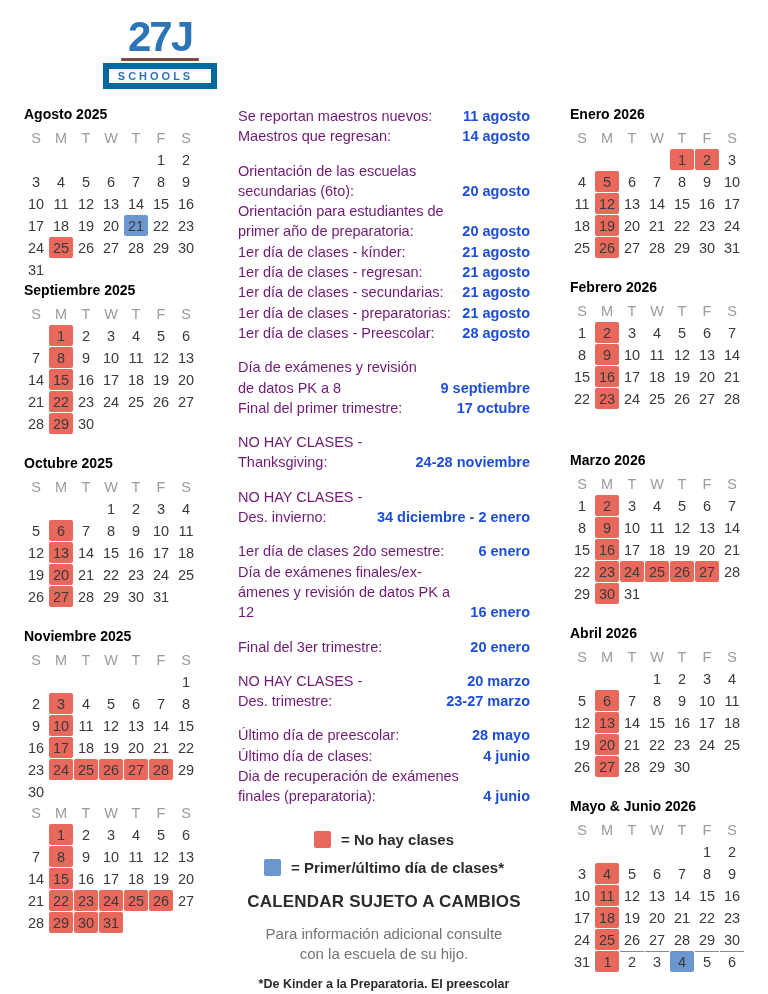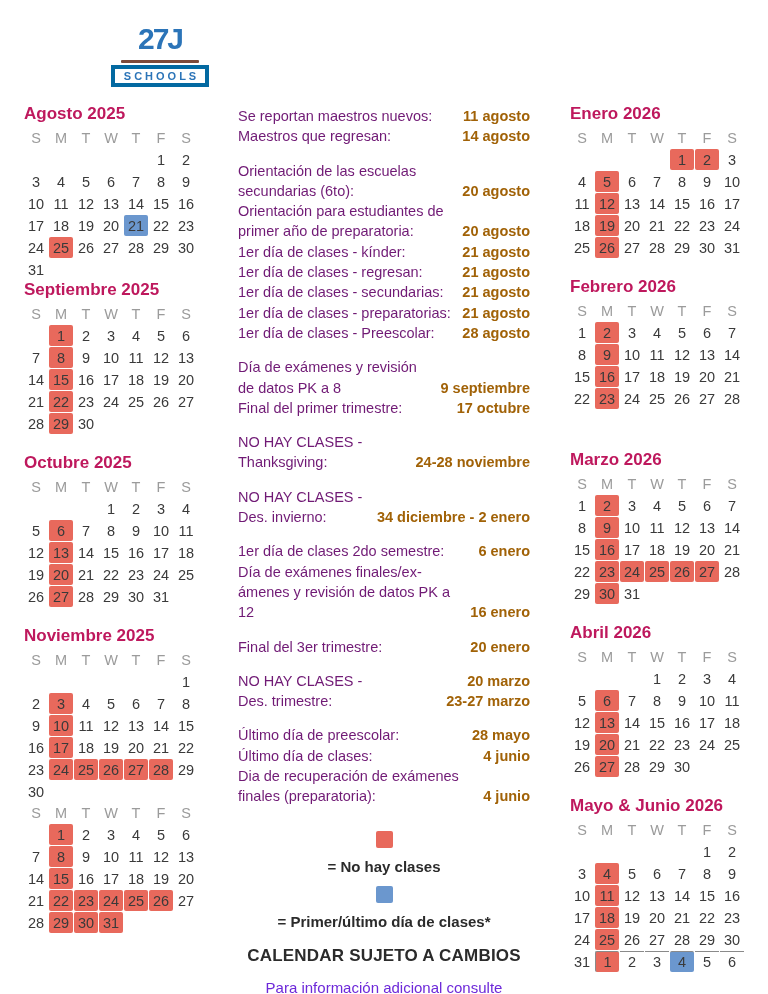--- a/index.html
+++ b/index.html
@@ -10,7 +10,7 @@
   
   .header{display:flex;align-items:center;gap:24px;padding:14px 0 0 112px;height:78px;}
   .logo{display:flex;flex-direction:column;align-items:center;width:96px;}
-  .logo-27j{font-size:30px;font-weight:bold;color:#2b74b8;letter-spacing:-2px;line-height:40px;}
+  .logo-27j{font-size:42px;font-weight:bold;color:#2b74b8;letter-spacing:-2px;line-height:40px;}
   .logo-book{width:78px;height:3px;background:#7d4a3a;border-radius:1px;margin-top:1px;}
   .logo-schools{margin-top:2px;border:4px solid #0369a1;color:#2b74b8;font-size:11px;font-weight:bold;
     letter-spacing:3px;padding:1px 6px 1px 9px;background:#fff;}

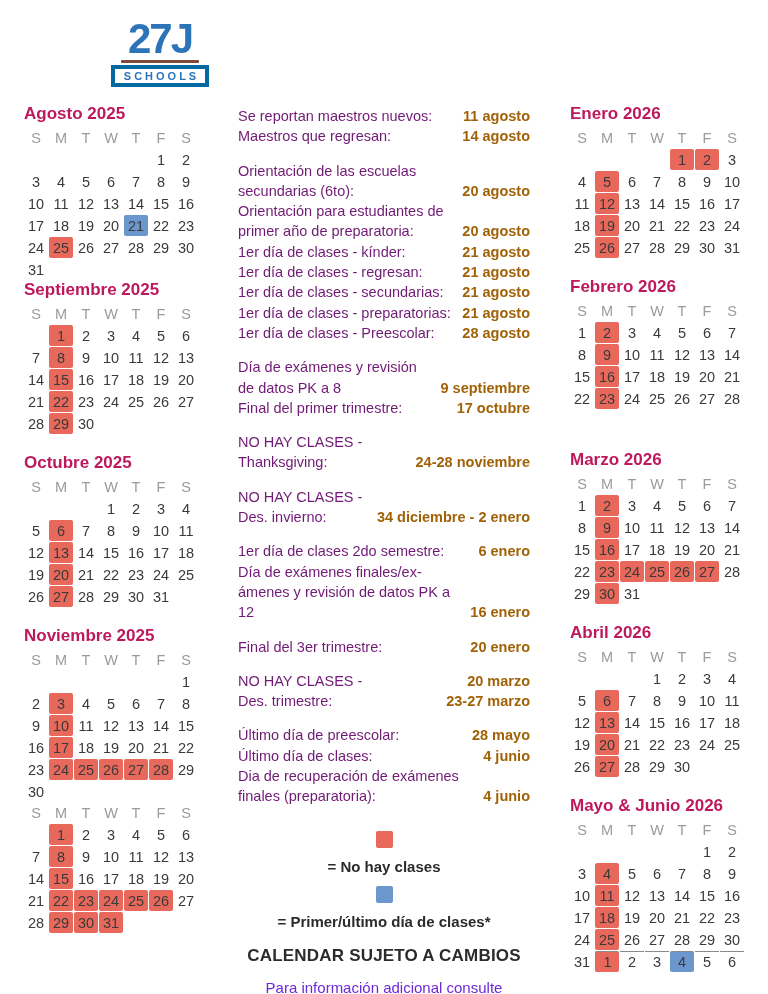--- a/index.html
+++ b/index.html
@@ -12,8 +12,8 @@
   .logo{display:flex;flex-direction:column;align-items:center;width:96px;}
   .logo-27j{font-size:42px;font-weight:bold;color:#2b74b8;letter-spacing:-2px;line-height:40px;}
   .logo-book{width:78px;height:3px;background:#7d4a3a;border-radius:1px;margin-top:1px;}
-  .logo-schools{margin-top:2px;border:4px solid #0369a1;color:#2b74b8;font-size:11px;font-weight:bold;
-    letter-spacing:3px;padding:1px 6px 1px 9px;background:#fff;}
+  .logo-schools{margin-top:2px;border:6px solid #0369a1;color:#2b74b8;font-size:11px;font-weight:bold;
+    letter-spacing:3px;padding:1px 18px 1px 9px;background:#fff;}
   .page-title{font-size:31px;font-weight:bold;color:#2191c8;letter-spacing:-0.5px;}
   
   .content{display:flex;margin:12px 0 0 24px;}

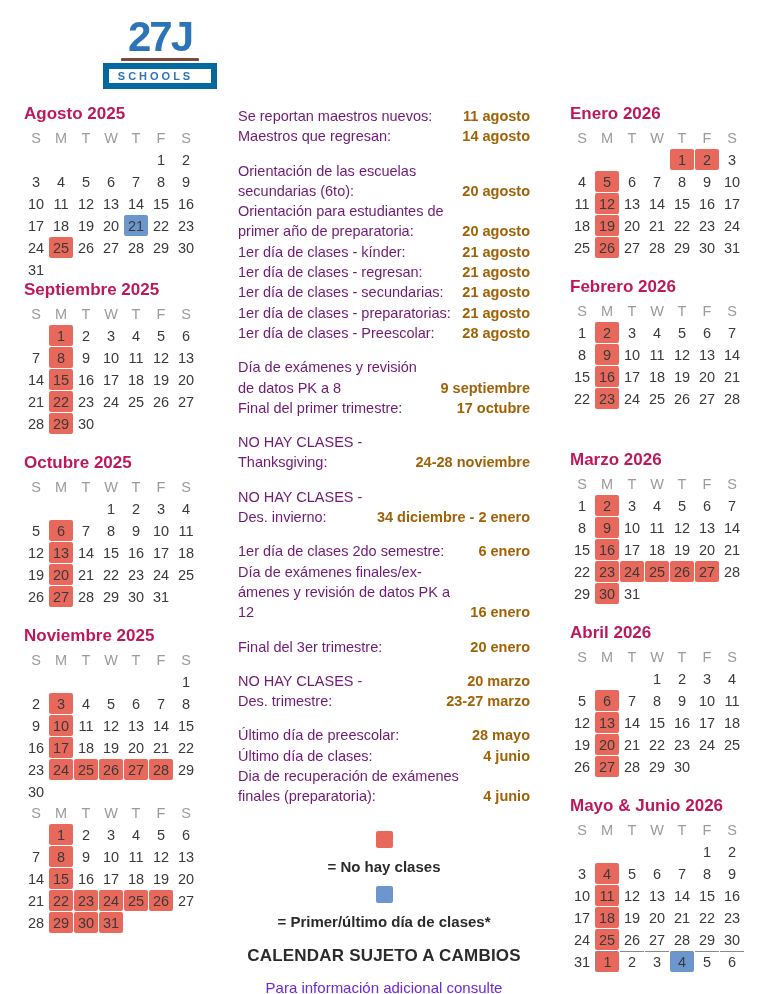--- a/index.html
+++ b/index.html
@@ -23,7 +23,7 @@
   
   .month{min-height:173px;}
   .month:last-child{min-height:0;}
-  .month-title{font-size:17px;font-weight:bold;color:#be185d;margin-bottom:3px;line-height:20px;}
+  .month-title{font-size:14px;font-weight:bold;color:#000000;margin-bottom:3px;line-height:20px;}
   .cal-grid{display:grid;grid-template-columns:repeat(7,24px);grid-auto-rows:21px;gap:1px;}
   .cell{display:flex;align-items:center;justify-content:center;font-size:14.5px;color:#3a3a3a;}
   .cell.hdr{color:#9b9b9b;}

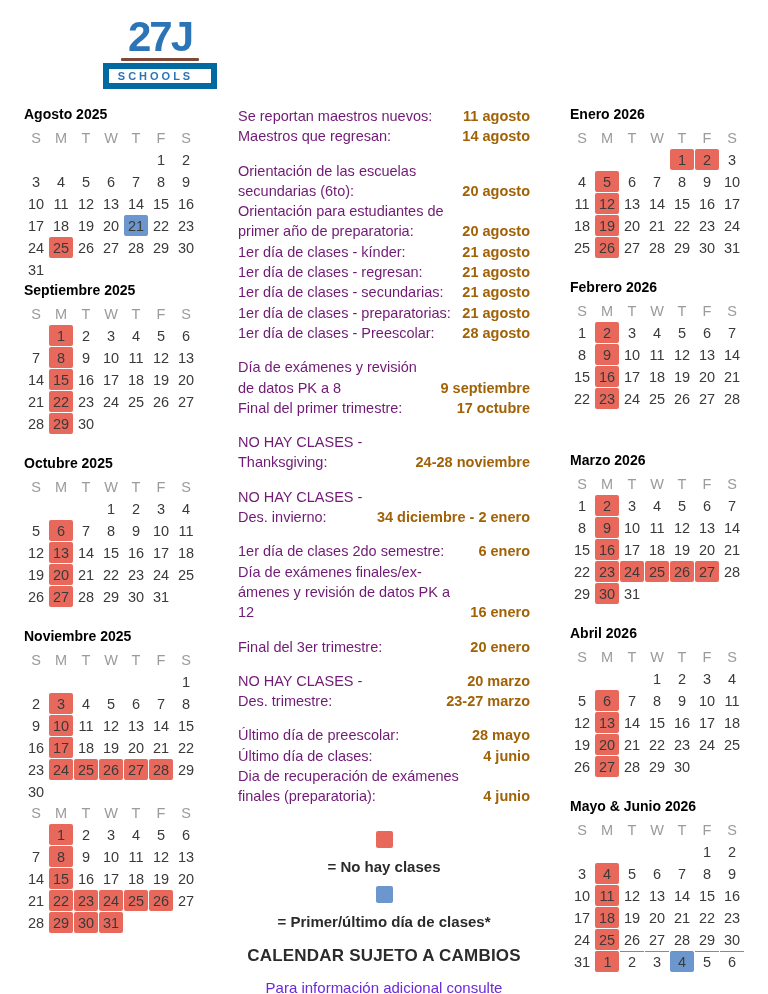--- a/index.html
+++ b/index.html
@@ -35,7 +35,7 @@
   .ev-group{margin-bottom:14px;}
   .ev-row{display:flex;justify-content:space-between;align-items:flex-end;font-size:14.5px;line-height:1.4;}
   .ev-label{color:#701a75;}
-  .ev-value{font-weight:bold;color:#a16207;white-space:nowrap;padding-left:6px;text-align:right;}
+  .ev-value{font-weight:bold;color:#1d4ed8;white-space:nowrap;padding-left:6px;text-align:right;}
   
   .legend{margin-top:24px;}
   .legend-row{display:flex;align-items:center;justify-content:center;gap:10px;margin-bottom:11px;

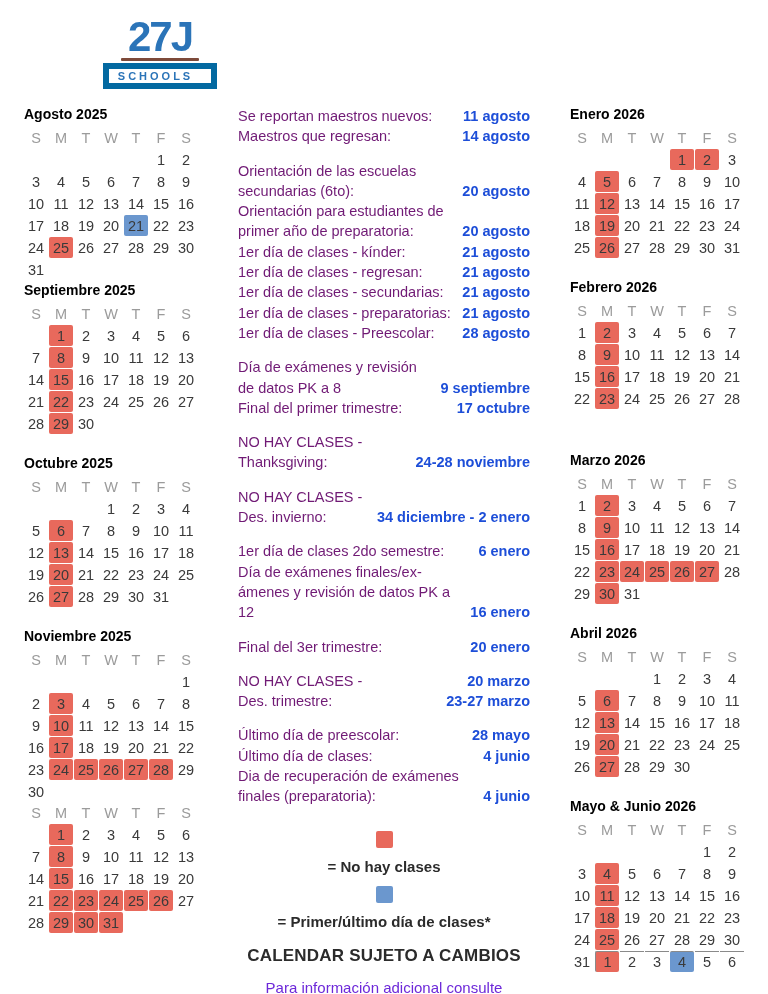--- a/index.html
+++ b/index.html
@@ -39,7 +39,7 @@
   
   .legend{margin-top:24px;}
   .legend-row{display:flex;align-items:center;justify-content:center;gap:10px;margin-bottom:11px;
-    font-size:15px;font-weight:bold;color:#2b2b2b;flex-direction:column;}
+    font-size:15px;font-weight:bold;color:#2b2b2b;}
   .swatch{width:17px;height:17px;border-radius:2px;flex:0 0 auto;}
   .swatch.red{background:#e8695c;}
   .swatch.blue{background:#6b97ce;}

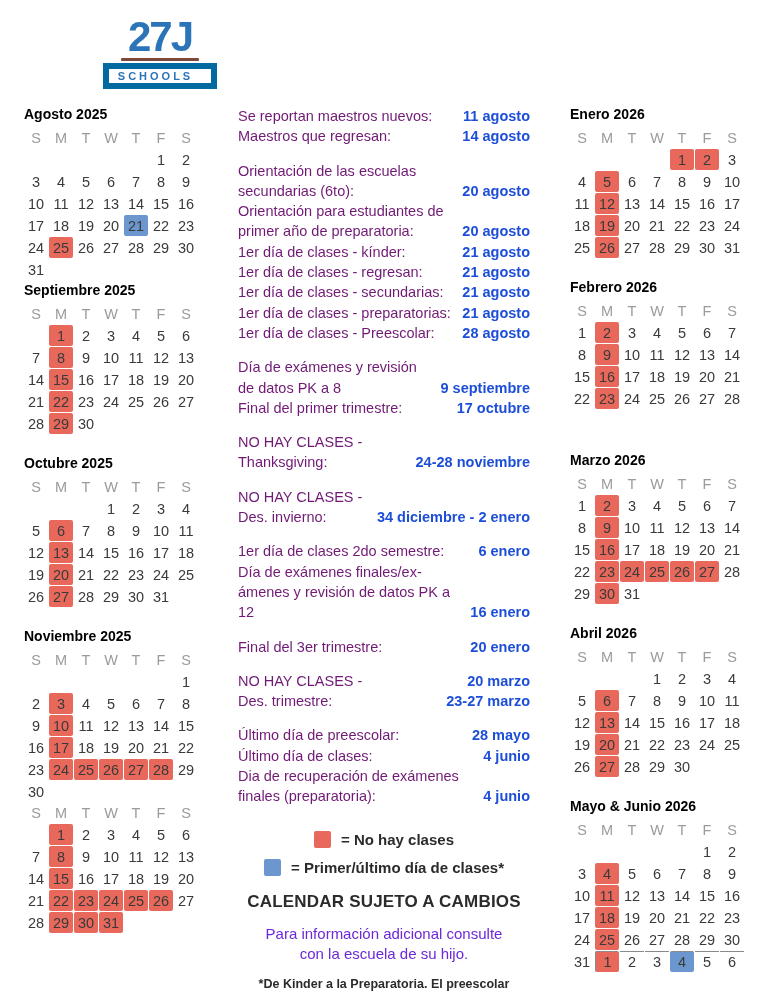--- a/index.html
+++ b/index.html
@@ -44,7 +44,7 @@
   .swatch.red{background:#e8695c;}
   .swatch.blue{background:#6b97ce;}
   .notice{font-size:17px;font-weight:bold;color:#2b2b2b;text-align:center;margin:16px 0 12px 0;letter-spacing:0.2px;}
-  .info{font-size:15px;color:#6d28d9;text-align:center;line-height:1.35;margin:0 14px;}
+  .info{font-size:15px;color:#737373;text-align:center;line-height:1.35;margin:0 14px;}
   .footnote{font-size:12.5px;font-weight:bold;color:#2b2b2b;text-align:center;line-height:1.35;margin:12px 6px 0 6px;}
 </style>
 </head>

